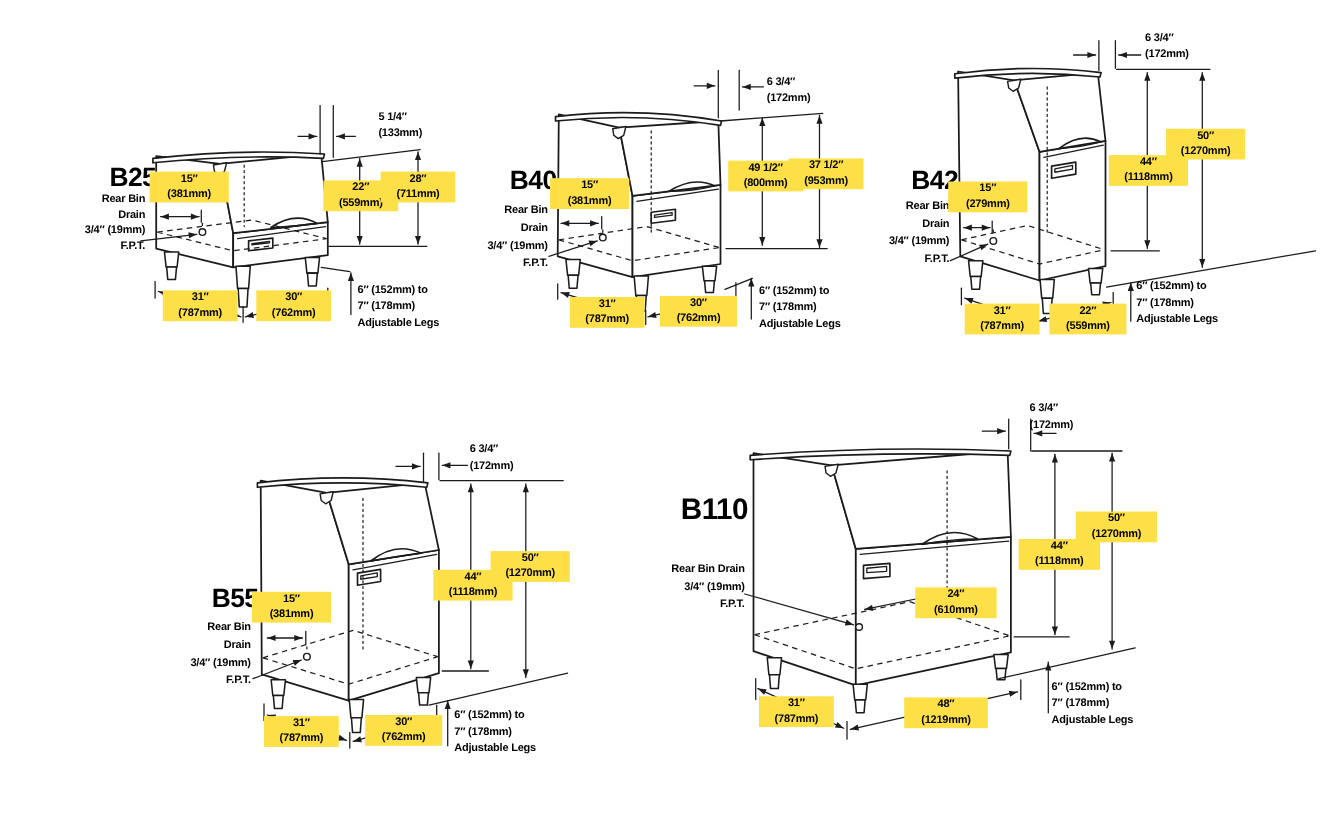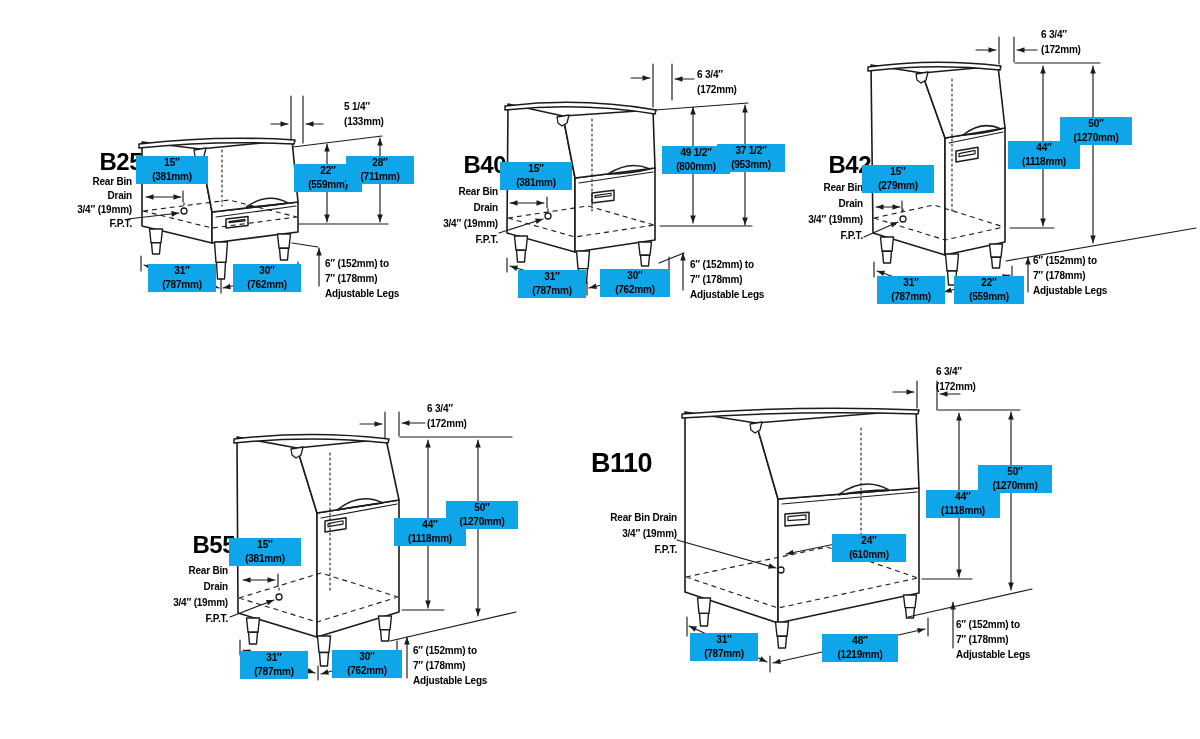--- a/index.html
+++ b/index.html
@@ -8,7 +8,7 @@
   #art{position:absolute;left:0;top:0}
   .lb{position:absolute;font-weight:700;font-size:10px;line-height:14px;
       letter-spacing:-.2px;white-space:nowrap}
-  .ctr{text-align:center;background:#0ea5e9;padding:0 1px}
+  .ctr{text-align:center;background:#fde047;padding:0 1px}
   .rt{text-align:right}
   .lh15{line-height:15px}
   .lh16{line-height:16px}

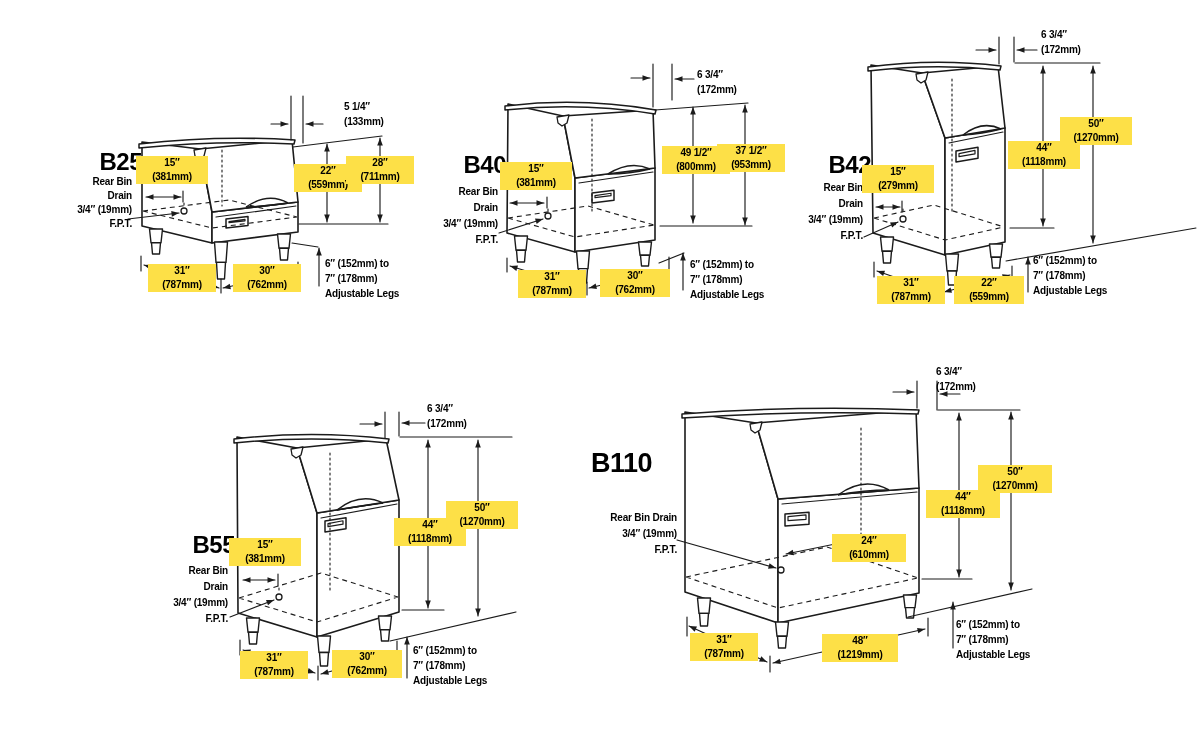--- a/index.html
+++ b/index.html
@@ -428,7 +428,7 @@
     <div>Adjustable Legs</div>
   </div>
 
-  <div class="lb model model-big" style="left:564px;top:451px;width:88px">B110</div>
+  <div class="lb model model-big" style="left:592px;top:451px;width:88px">B110</div>
   <div class="lb rt lh16" style="left:581px;top:510px;width:96px">
     <div>Rear Bin Drain</div>
     <div>3/4″ (19mm)</div>

